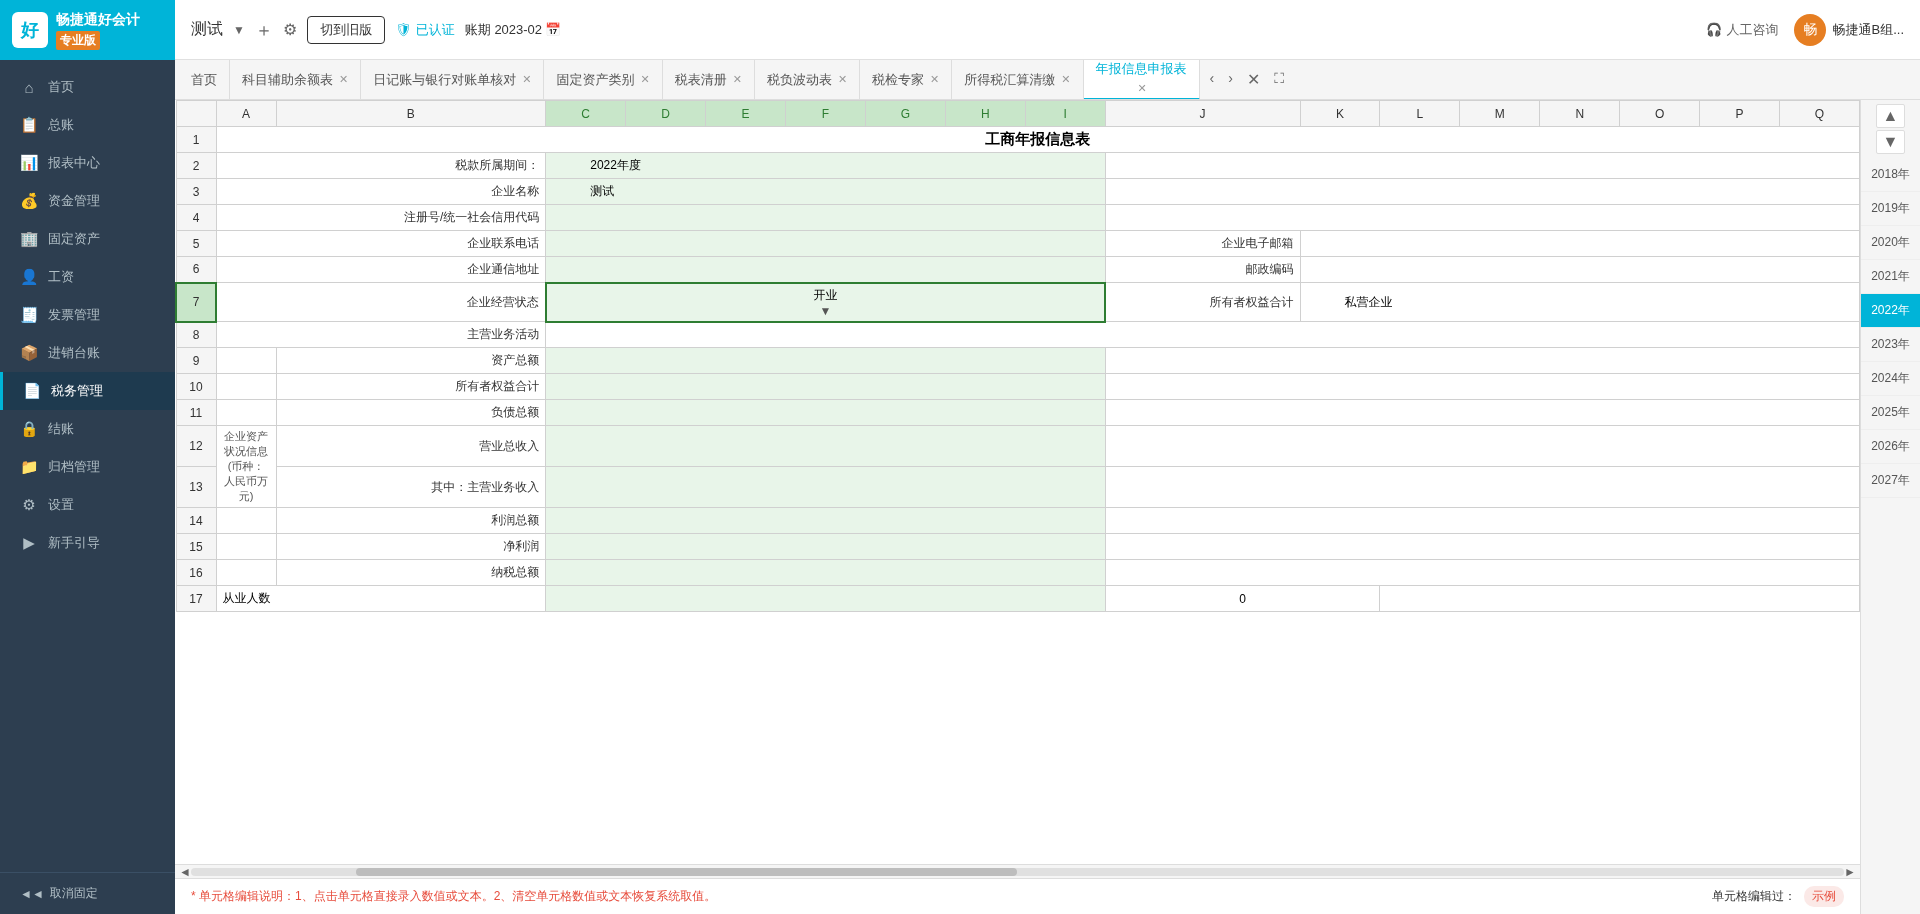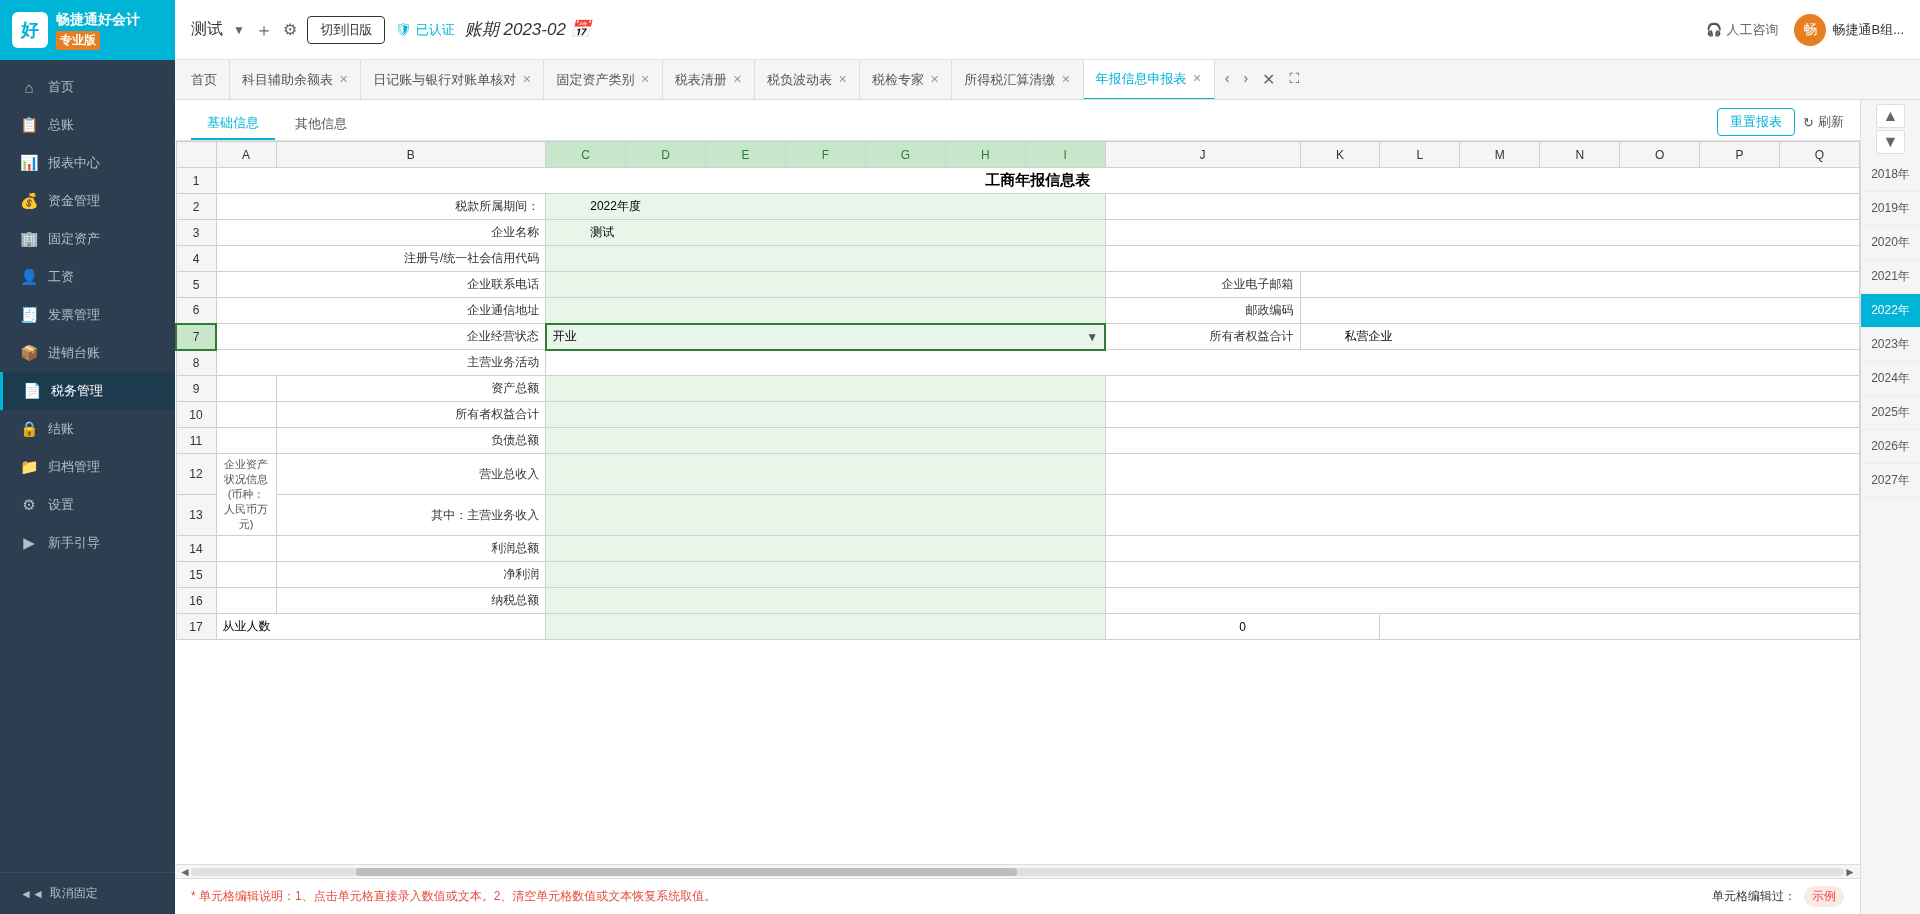--- a/index.html
+++ b/index.html
@@ -86,7 +86,7 @@
       display: flex; align-items: center; gap: 4px;
       color: #00b4d8; font-size: 13px;
     }
-    .topbar-period { color: #333; font-size: 17px; font-style: italic; }
+    .topbar-period { color: #333; font-size: 13px; }
     .topbar-right { margin-left: auto; display: flex; align-items: center; gap: 16px; }
     .topbar-consult { display: flex; align-items: center; gap: 4px; color: #666; font-size: 13px; cursor: pointer; }
     .topbar-user { display: flex; align-items: center; gap: 6px; color: #333; font-size: 13px; }

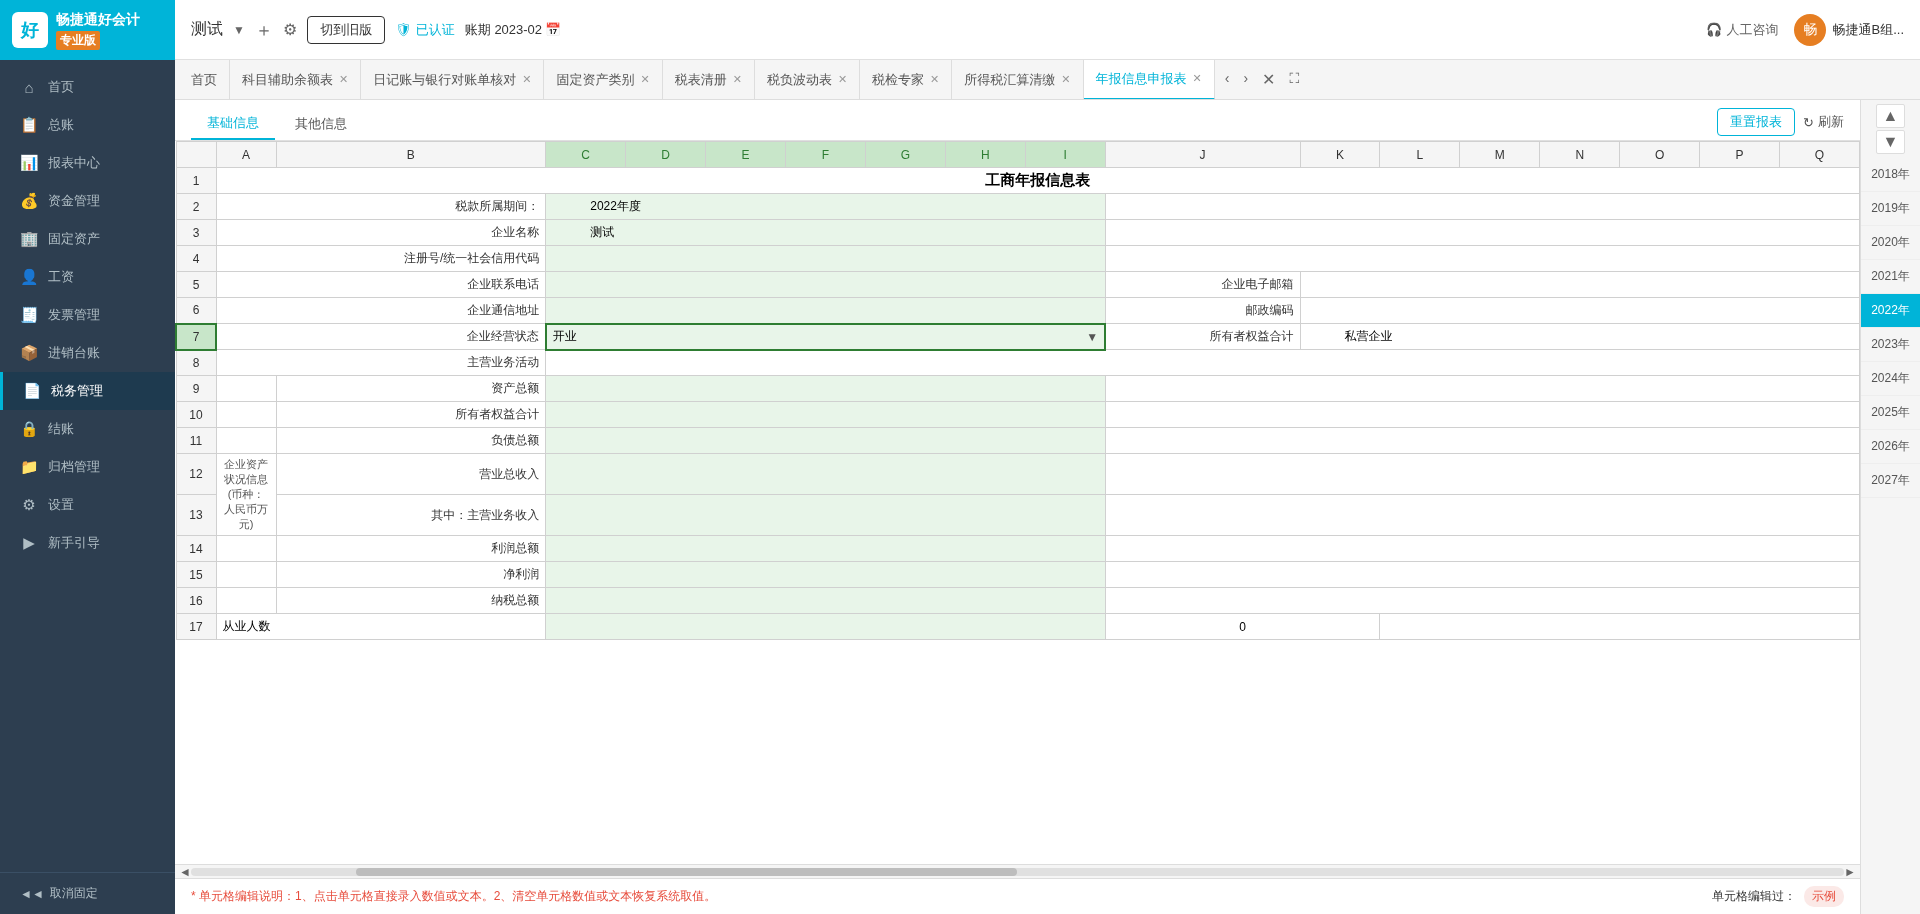--- a/index.html
+++ b/index.html
@@ -114,7 +114,7 @@
       white-space: nowrap;
       flex-shrink: 0;
     }
-    .tab-item.active { background: white; color: #00b4d8; border-bottom: 2px solid #00b4d8; }
+    .tab-item.active { background: white; color: #00b4d8; border-bottom: 2px solid #00b4d8; flex-direction: column; }
     .tab-close { font-size: 11px; color: #999; margin-left: 2px; }
     .tab-home { font-size: 13px; color: #555; padding: 0 12px; height: 40px; display: flex; align-items: center; cursor: pointer; }
     .tabbar-arrows { display: flex; gap: 2px; margin-left: 4px; }

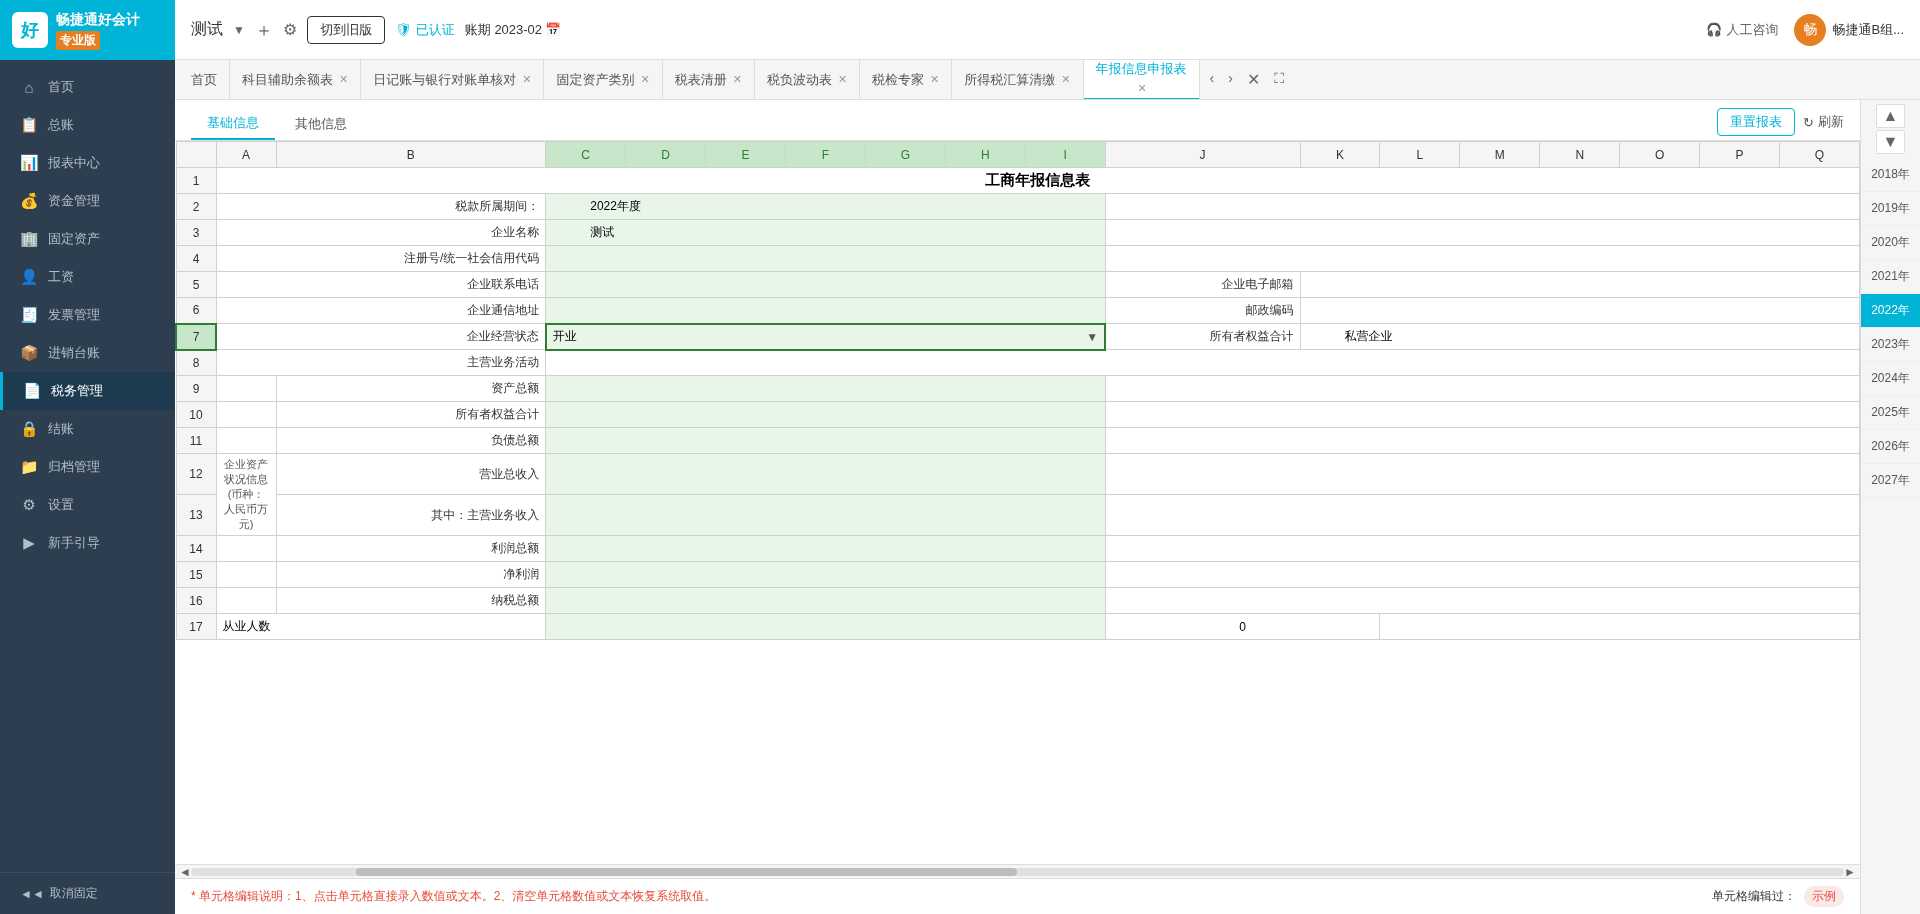--- a/index.html
+++ b/index.html
@@ -454,21 +454,6 @@
   <div class="content">
     <div class="content-main">
 
-      <div class="subtab-bar">
-        <div class="subtab active">
-          <span>基础信息</span>
-        </div>
-        <div class="subtab">
-          <span>其他信息</span>
-        </div>
-        <div class="subtab-actions">
-          <button class="btn-reset">重置报表</button>
-          <button class="btn-refresh">
-            <span>↻</span>
-            <span>刷新</span>
-          </button>
-        </div>
-      </div>
 
       <div class="spreadsheet-container">
         <table class="spreadsheet">

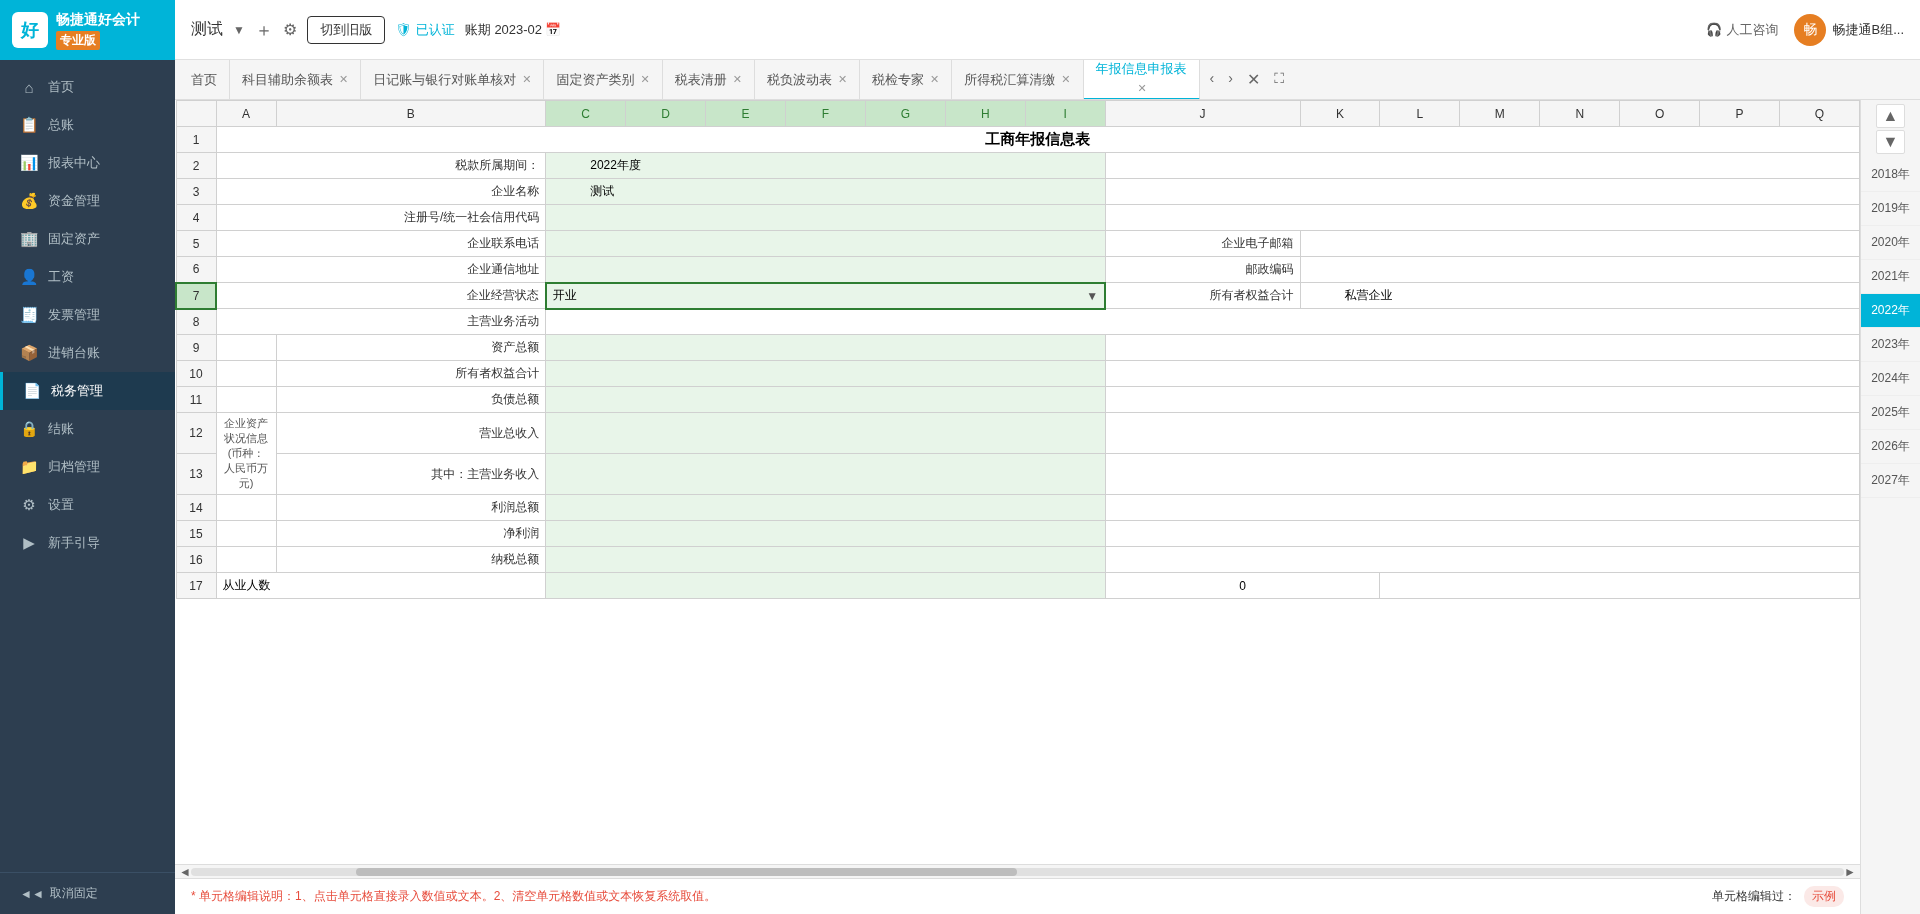--- a/index.html
+++ b/index.html
@@ -232,7 +232,7 @@
       color: #555;
     }
     .dropdown-cell {
-      display: flex; align-items: center; justify-content: space-between;
+      display: flex; align-items: center; justify-content: space-between; flex-direction: column;
     }
     .cell-dropdown-arrow { color: #555; }
 

